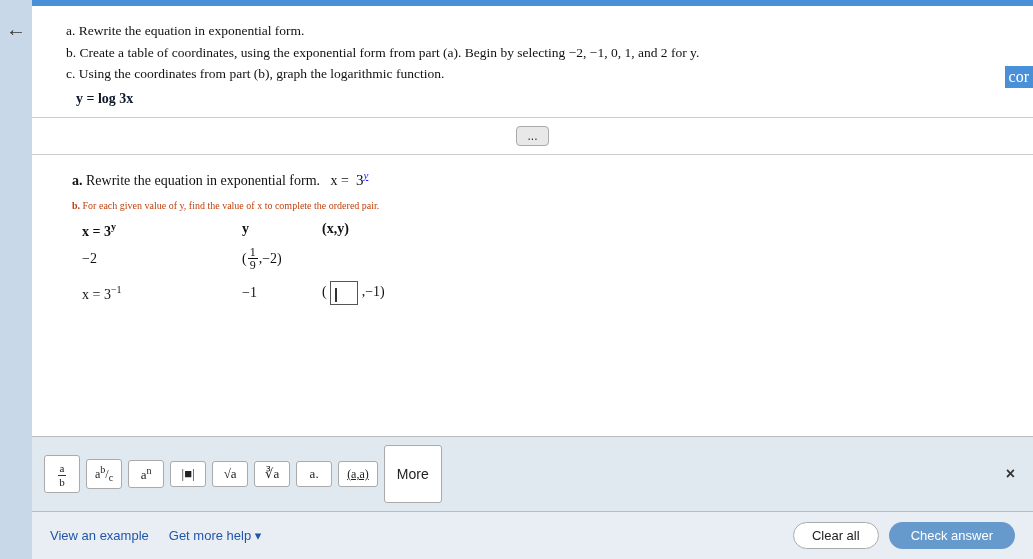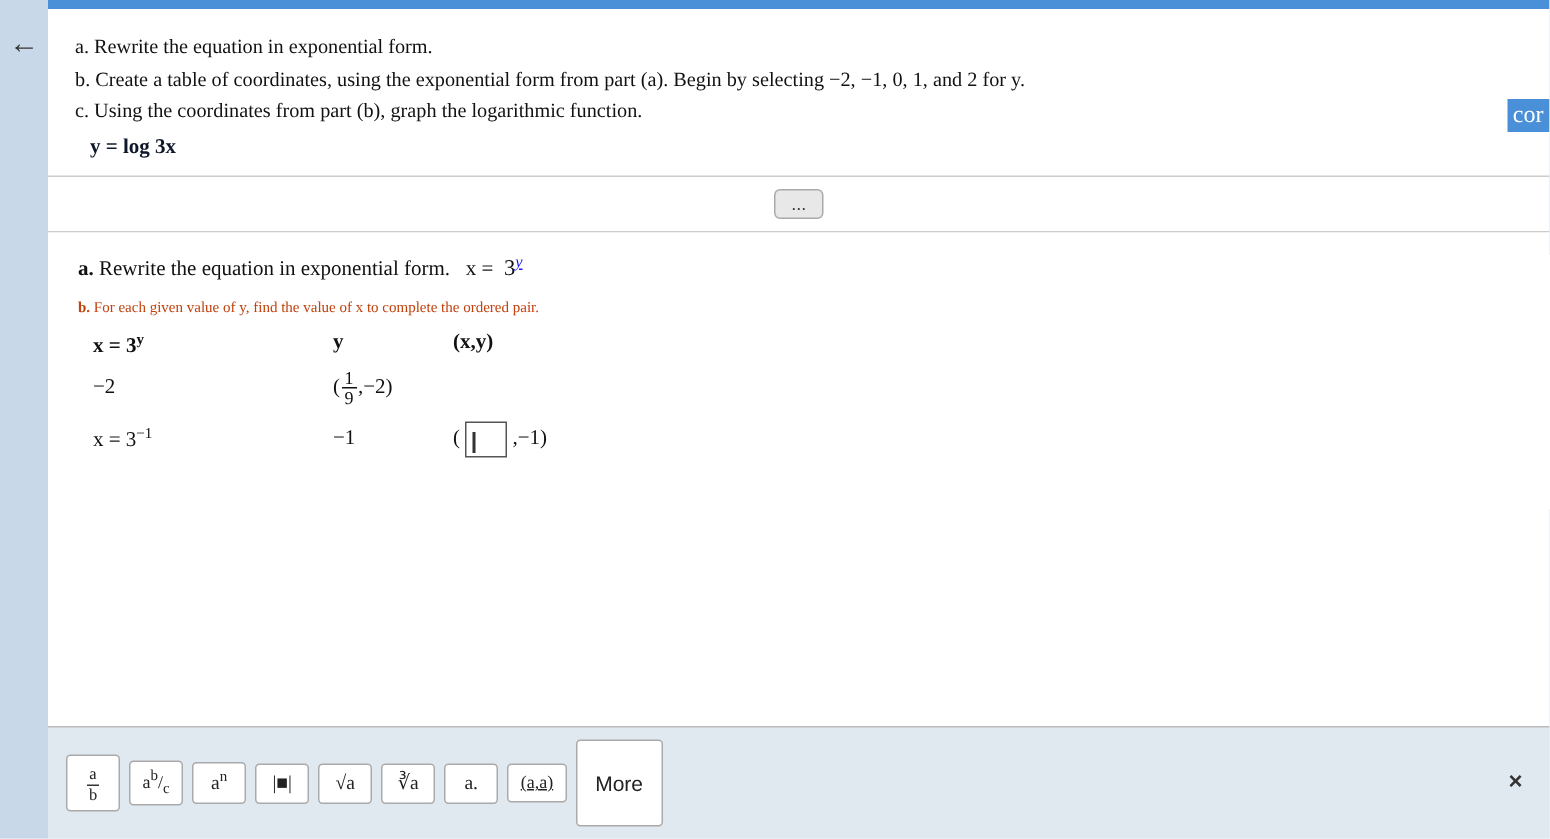--- a/index.html
+++ b/index.html
@@ -38,7 +38,7 @@
     }
 
     .question-header {
-      padding: 14px 18px 10px 18px;
+      padding: 14px 18px 10px 34px;
       background: #fff;
       border-bottom: 1px solid #ccc;
       position: relative;

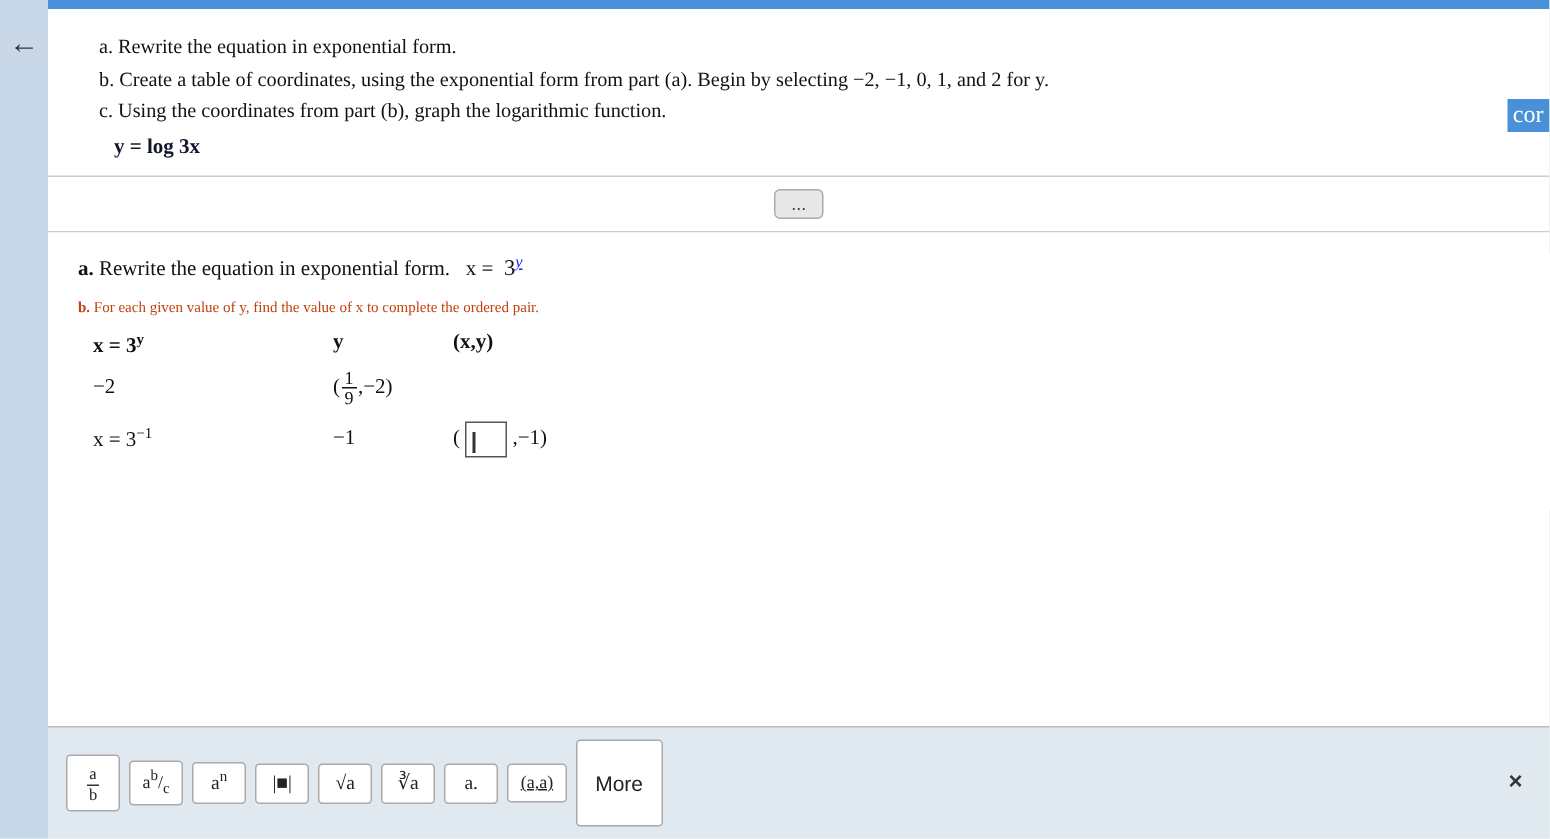--- a/index.html
+++ b/index.html
@@ -91,6 +91,7 @@
       padding: 14px 20px;
       background: #fff;
       overflow-y: auto;
+      margin-left: 20px;
     }
 
     .part-a {

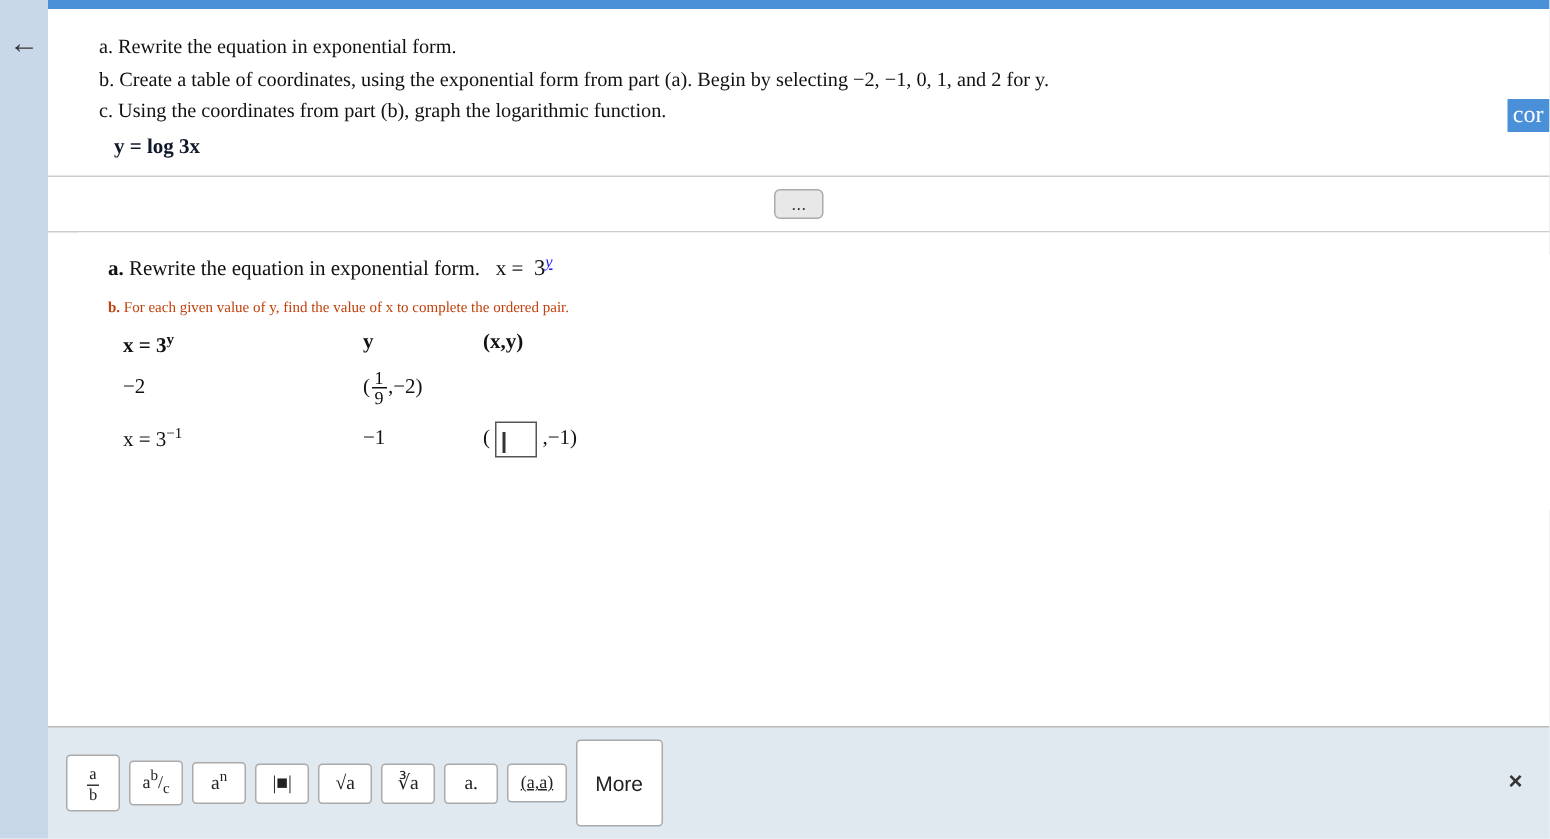--- a/index.html
+++ b/index.html
@@ -384,6 +384,16 @@
     <button class="close-btn">×</button>
   </div>
 
+  <div class="bottom-bar">
+    <div class="bottom-links">
+      <a class="bottom-link">View an example</a>
+      <a class="bottom-link">Get more help ▾</a>
+    </div>
+    <div class="bottom-right">
+      <button class="clear-all-btn">Clear all</button>
+      <button class="check-btn">Check answer</button>
+    </div>
+  </div>
 </div>
 
 </body></html>

